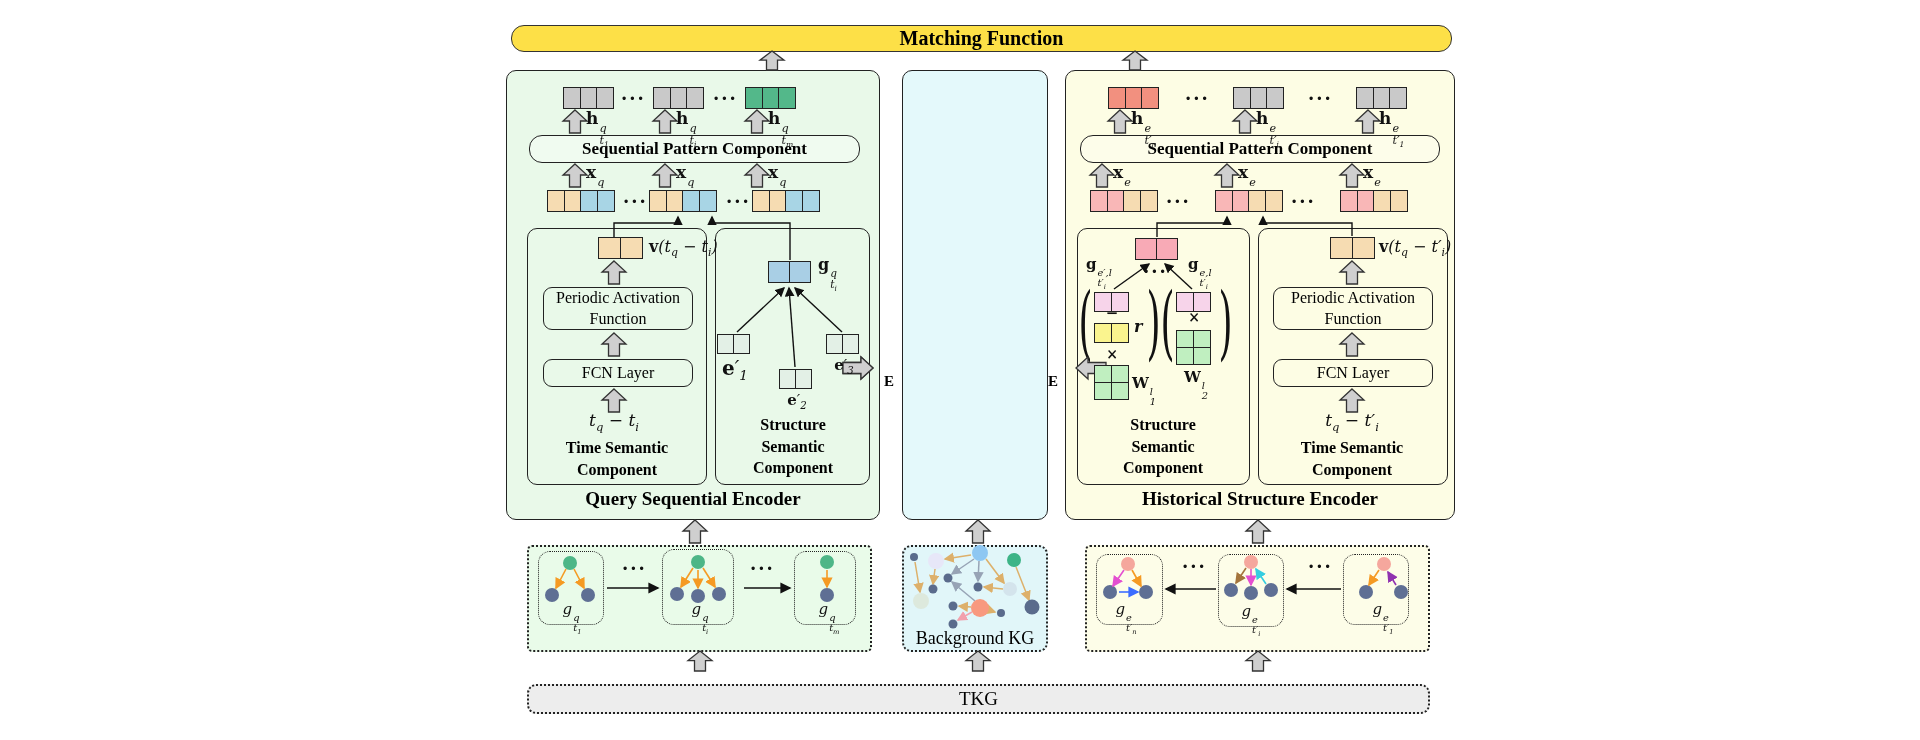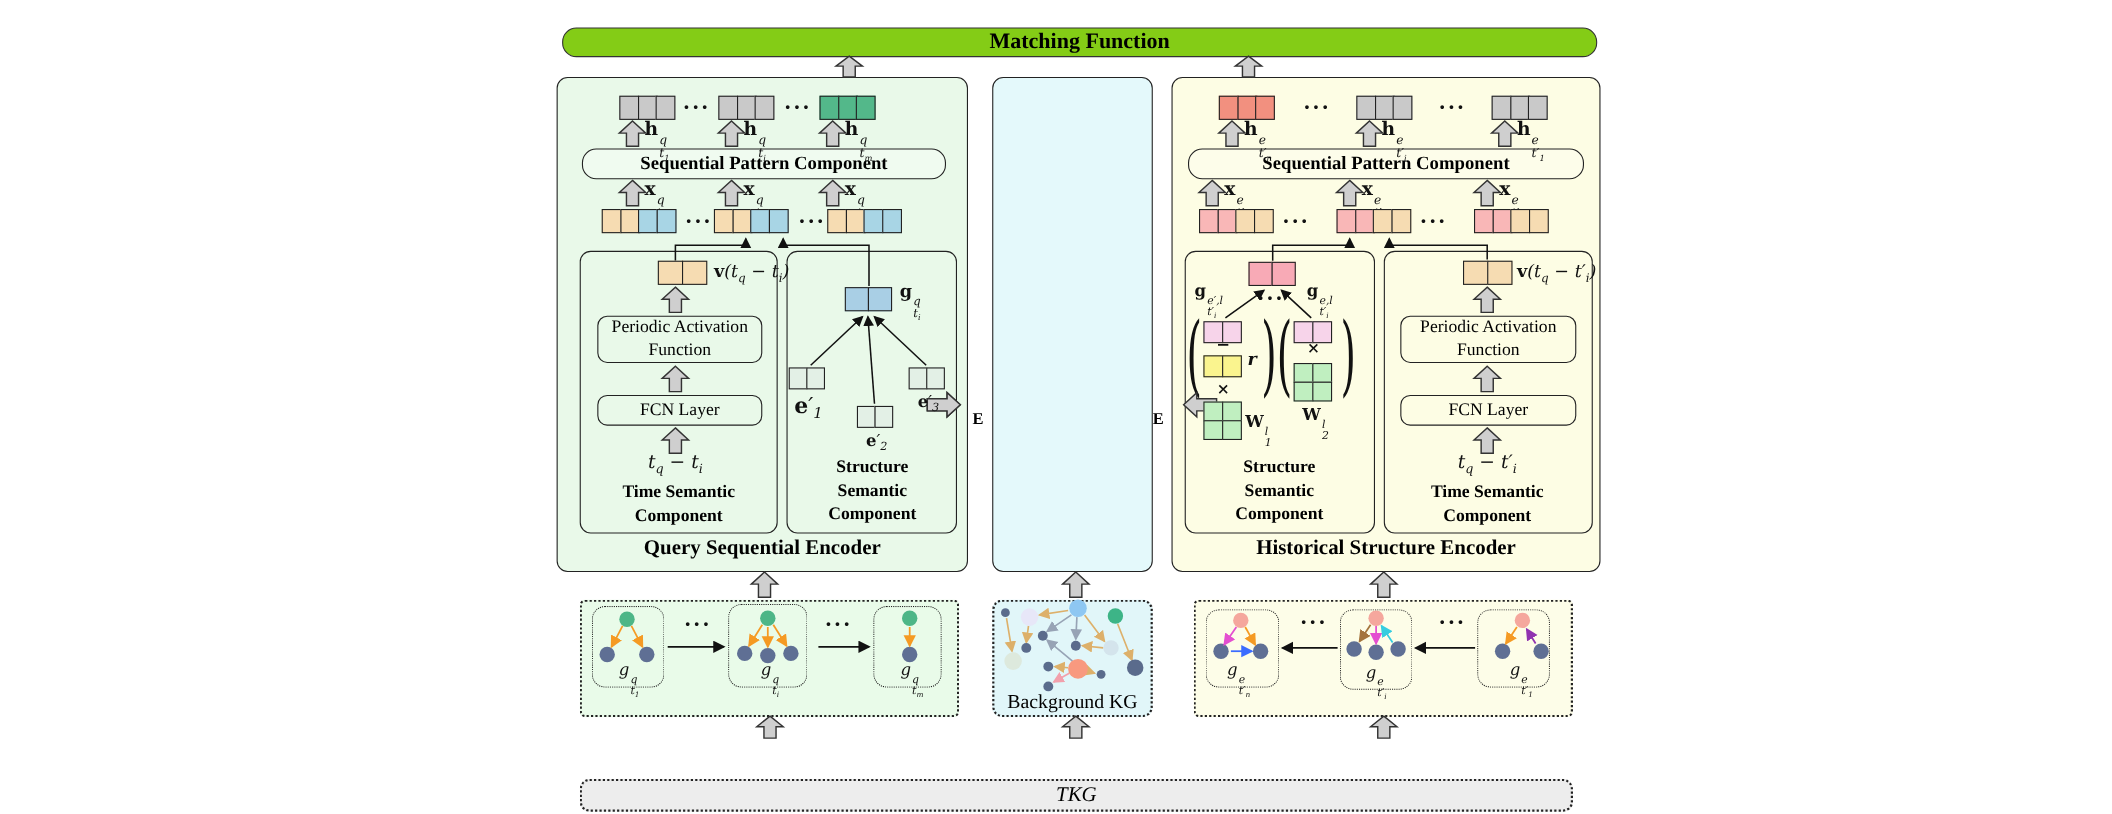--- a/index.html
+++ b/index.html
@@ -37,7 +37,7 @@
 
 <div class="stage" id="stage">
 
-  <div class="rbox flexc" style="left: 511px; top: 25px; width: 941px; height: 27px; border-radius: 13px; border-color: rgb(51, 51, 51); background: #84cc16;">
+  <div class="rbox flexc" style="left: 511px; top: 25px; width: 941px; height: 27px; border-radius: 13px; border-color: rgb(51, 51, 51); background: #fde047;">
     <span class="lbl bold" style="position:static;font-size:20px">Matching Function</span>
   </div>
 

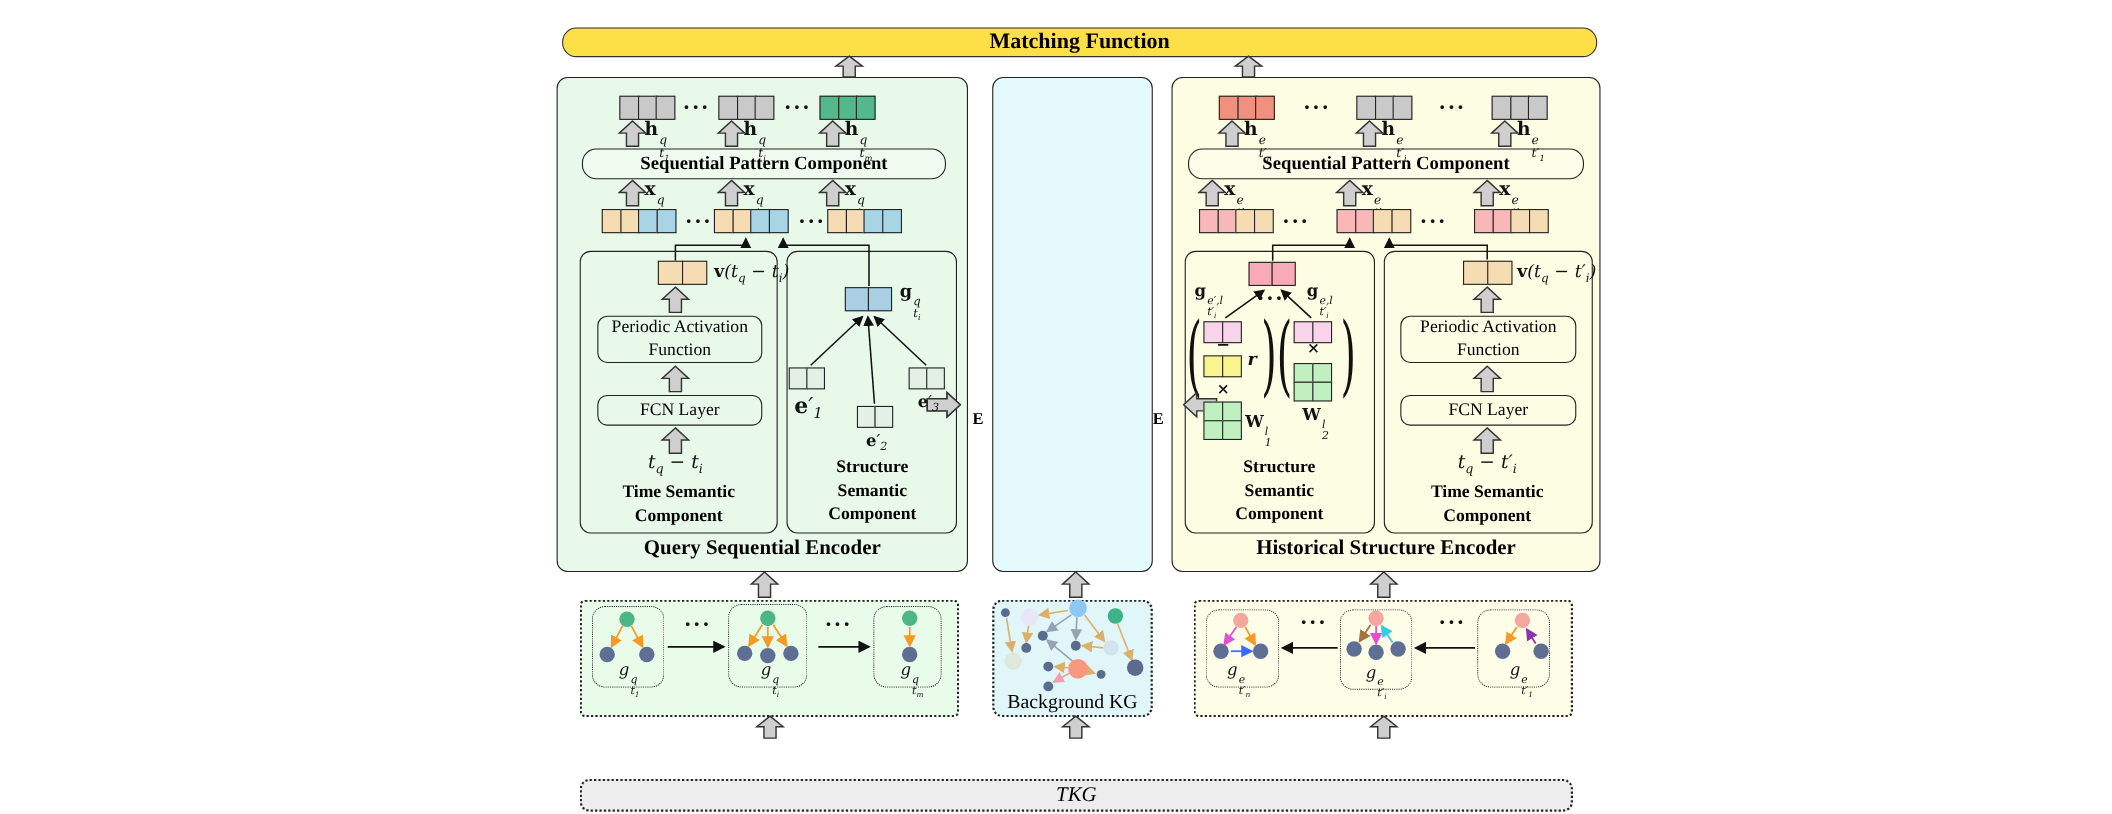--- a/index.html
+++ b/index.html
@@ -96,7 +96,7 @@
 
   <span class="lbl ctr" style="left:975px;top:628px;font-size:18px">Background KG</span>
 
-  <div class="rbox dotted flexc" style="left: 527px; top: 708px; width: 903px; height: 30px; border-radius: 9px; background: rgb(237, 237, 237); font-style: italic;">
+  <div class="rbox dotted flexc" style="left: 527px; top: 684px; width: 903px; height: 30px; border-radius: 9px; background: rgb(237, 237, 237);">
     <span class="lbl" style="position:static;font-size:19px">TKG</span>
   </div>
 

